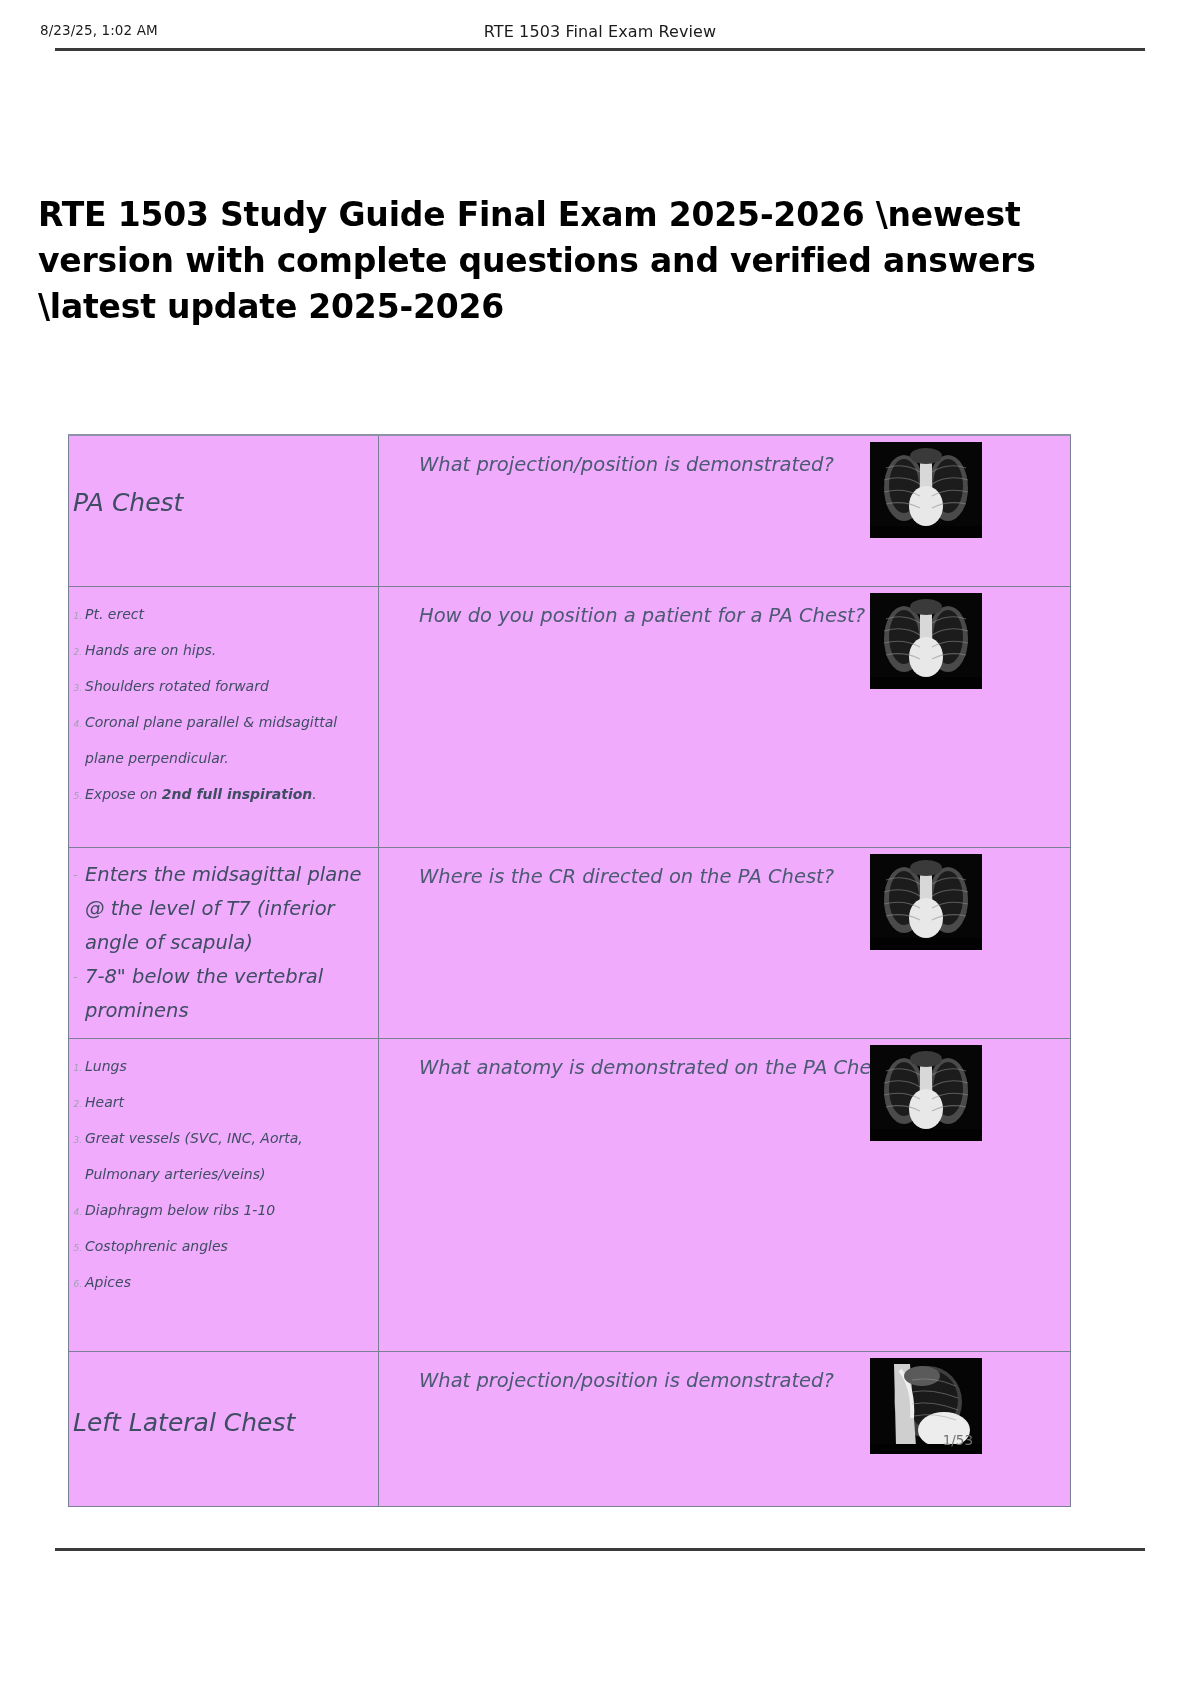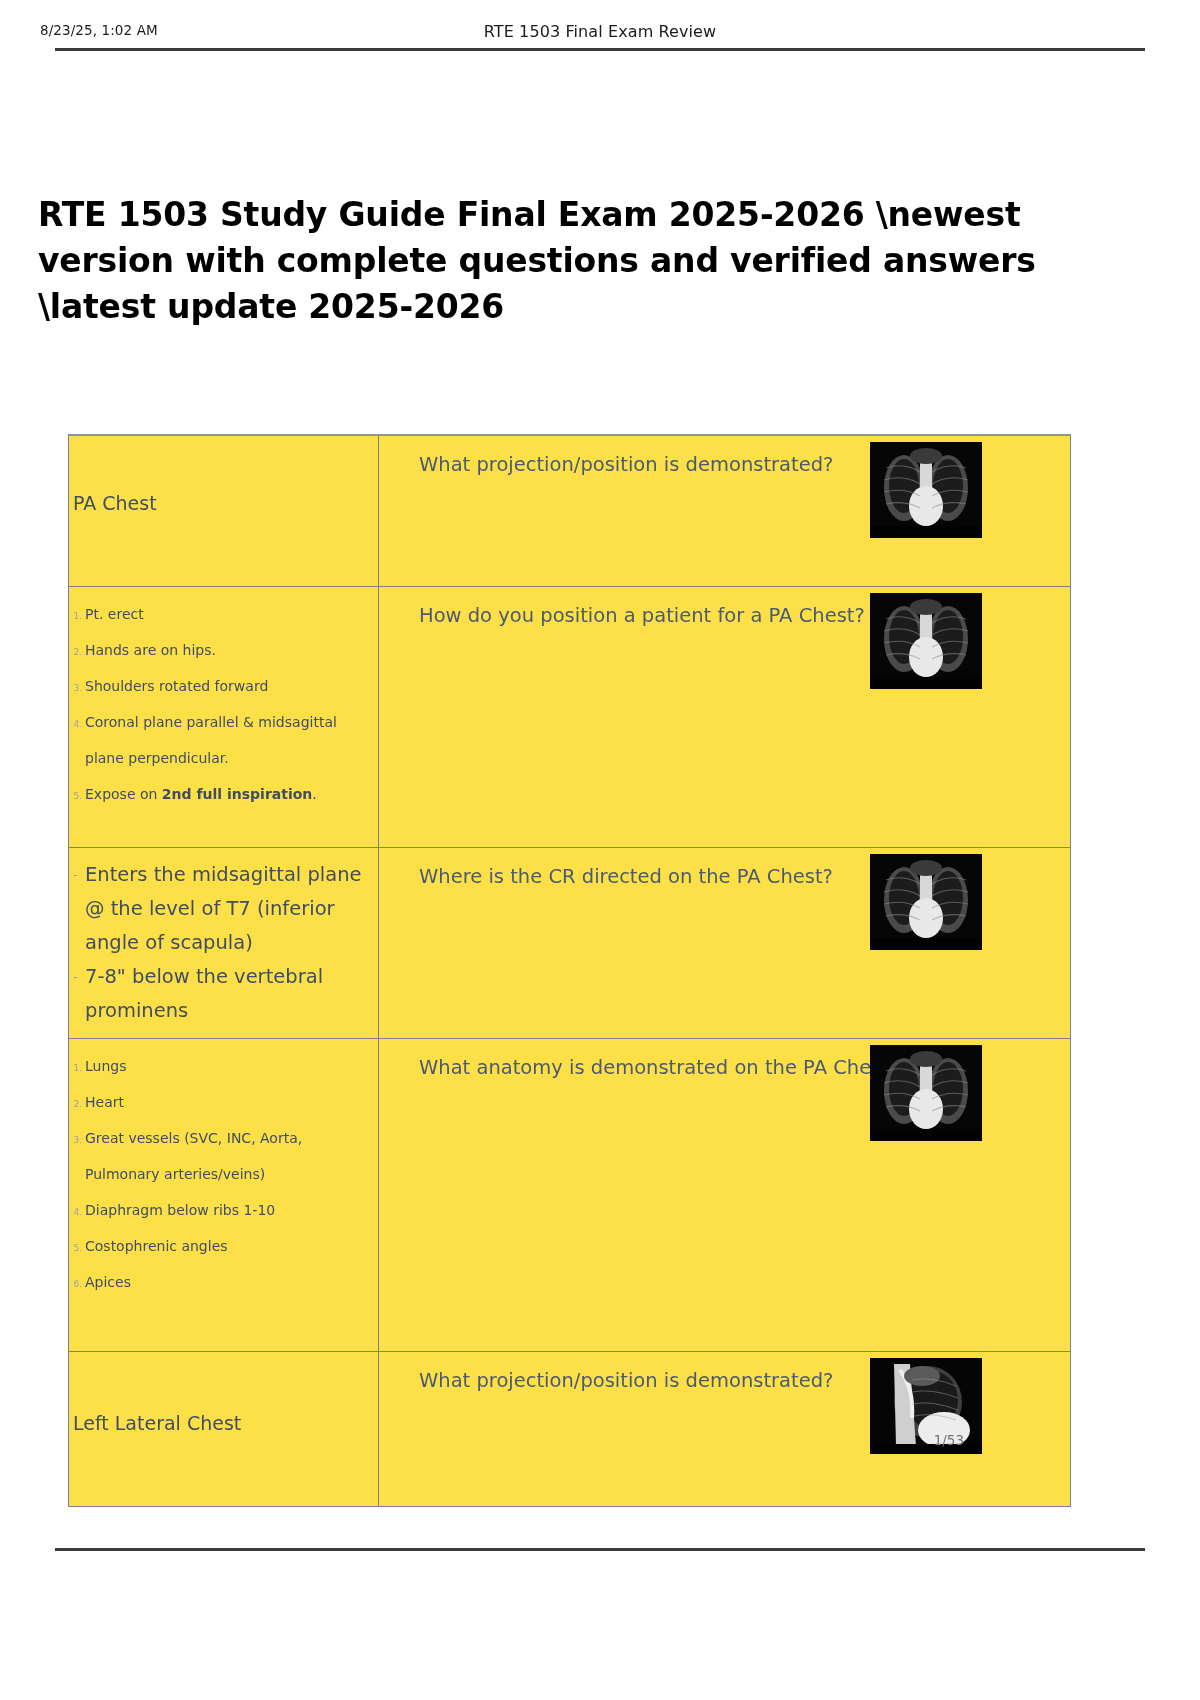--- a/index.html
+++ b/index.html
@@ -21,6 +21,7 @@
     width: 1016px;
     height: 1700px;
     background: #fff;
+    padding-left: 9px;
   }
 
   

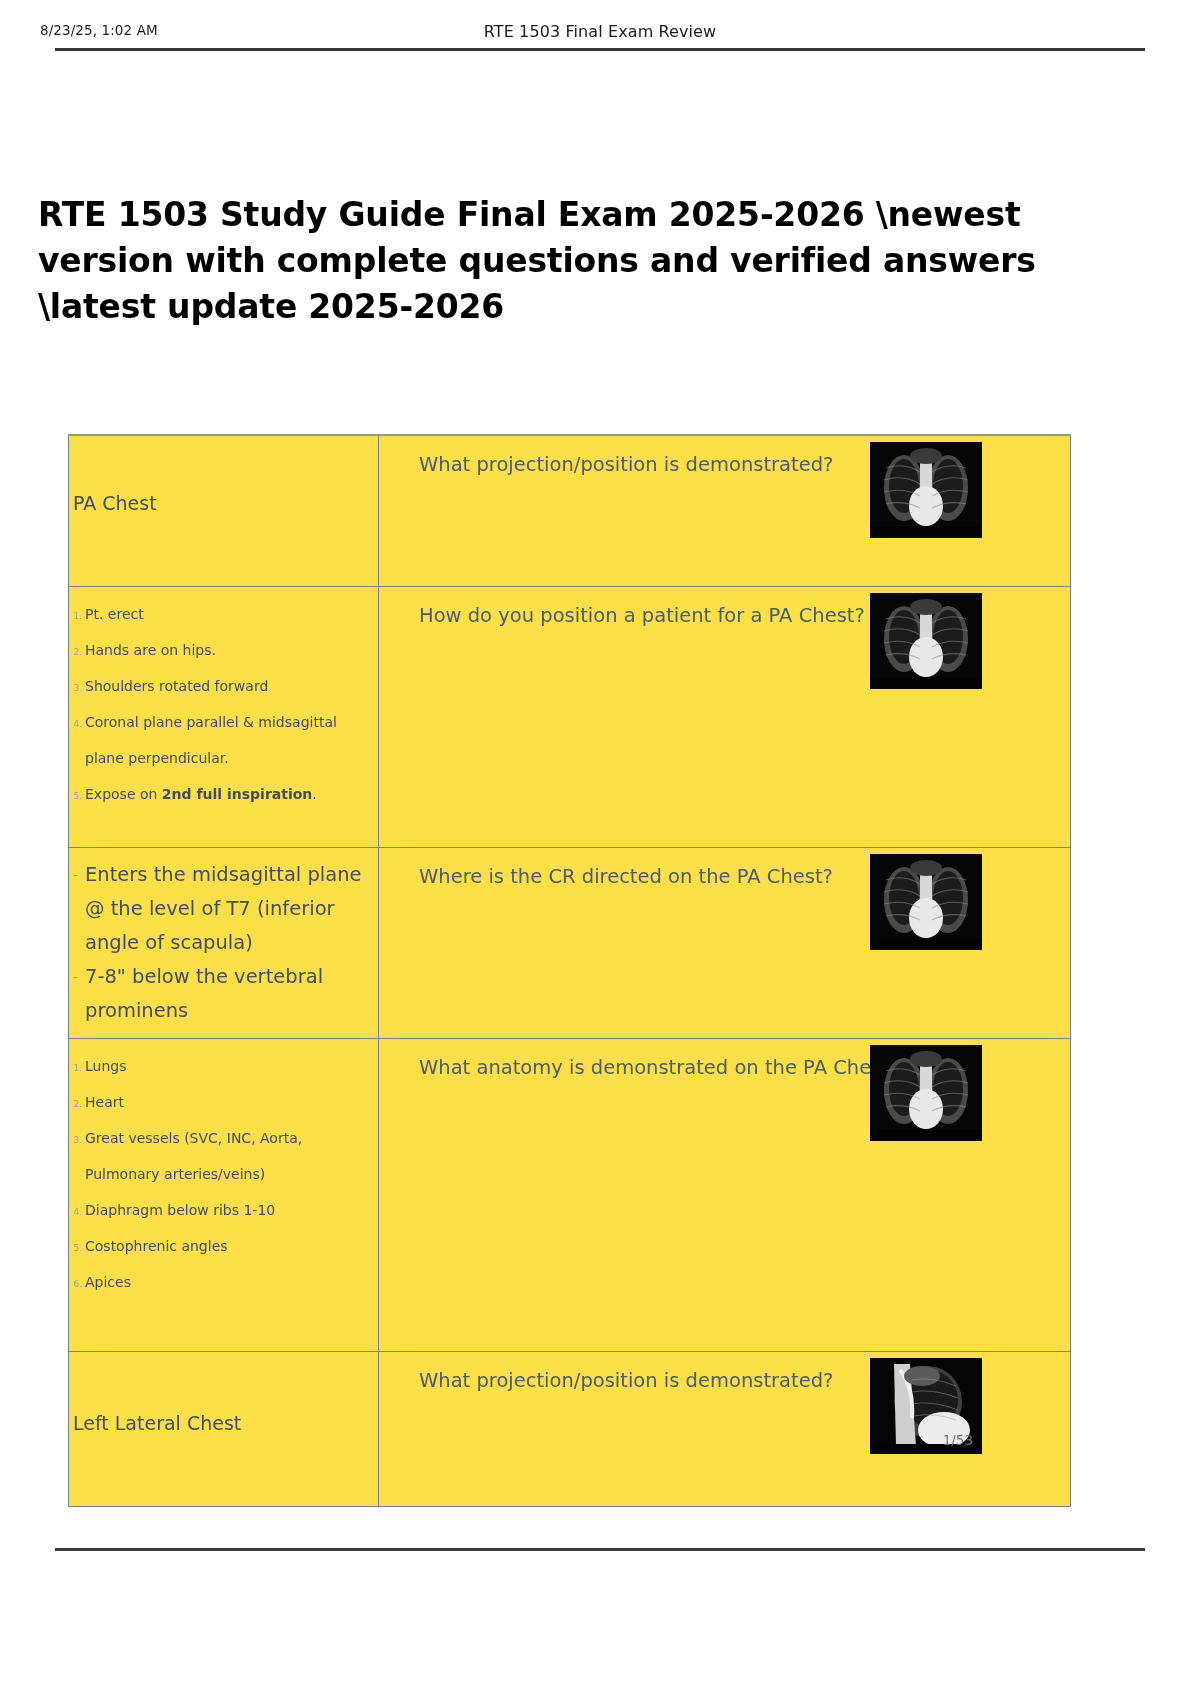--- a/index.html
+++ b/index.html
@@ -90,7 +90,8 @@
   .qa-table td {
     border: 1px solid #7b7f93;
     padding: 0;
-    background: #fde047;
+    background: #f0abfc;
+    font-style: italic;
   }
   .qa-table tr:first-child td {
     border-top: 2px solid #8d92a6;

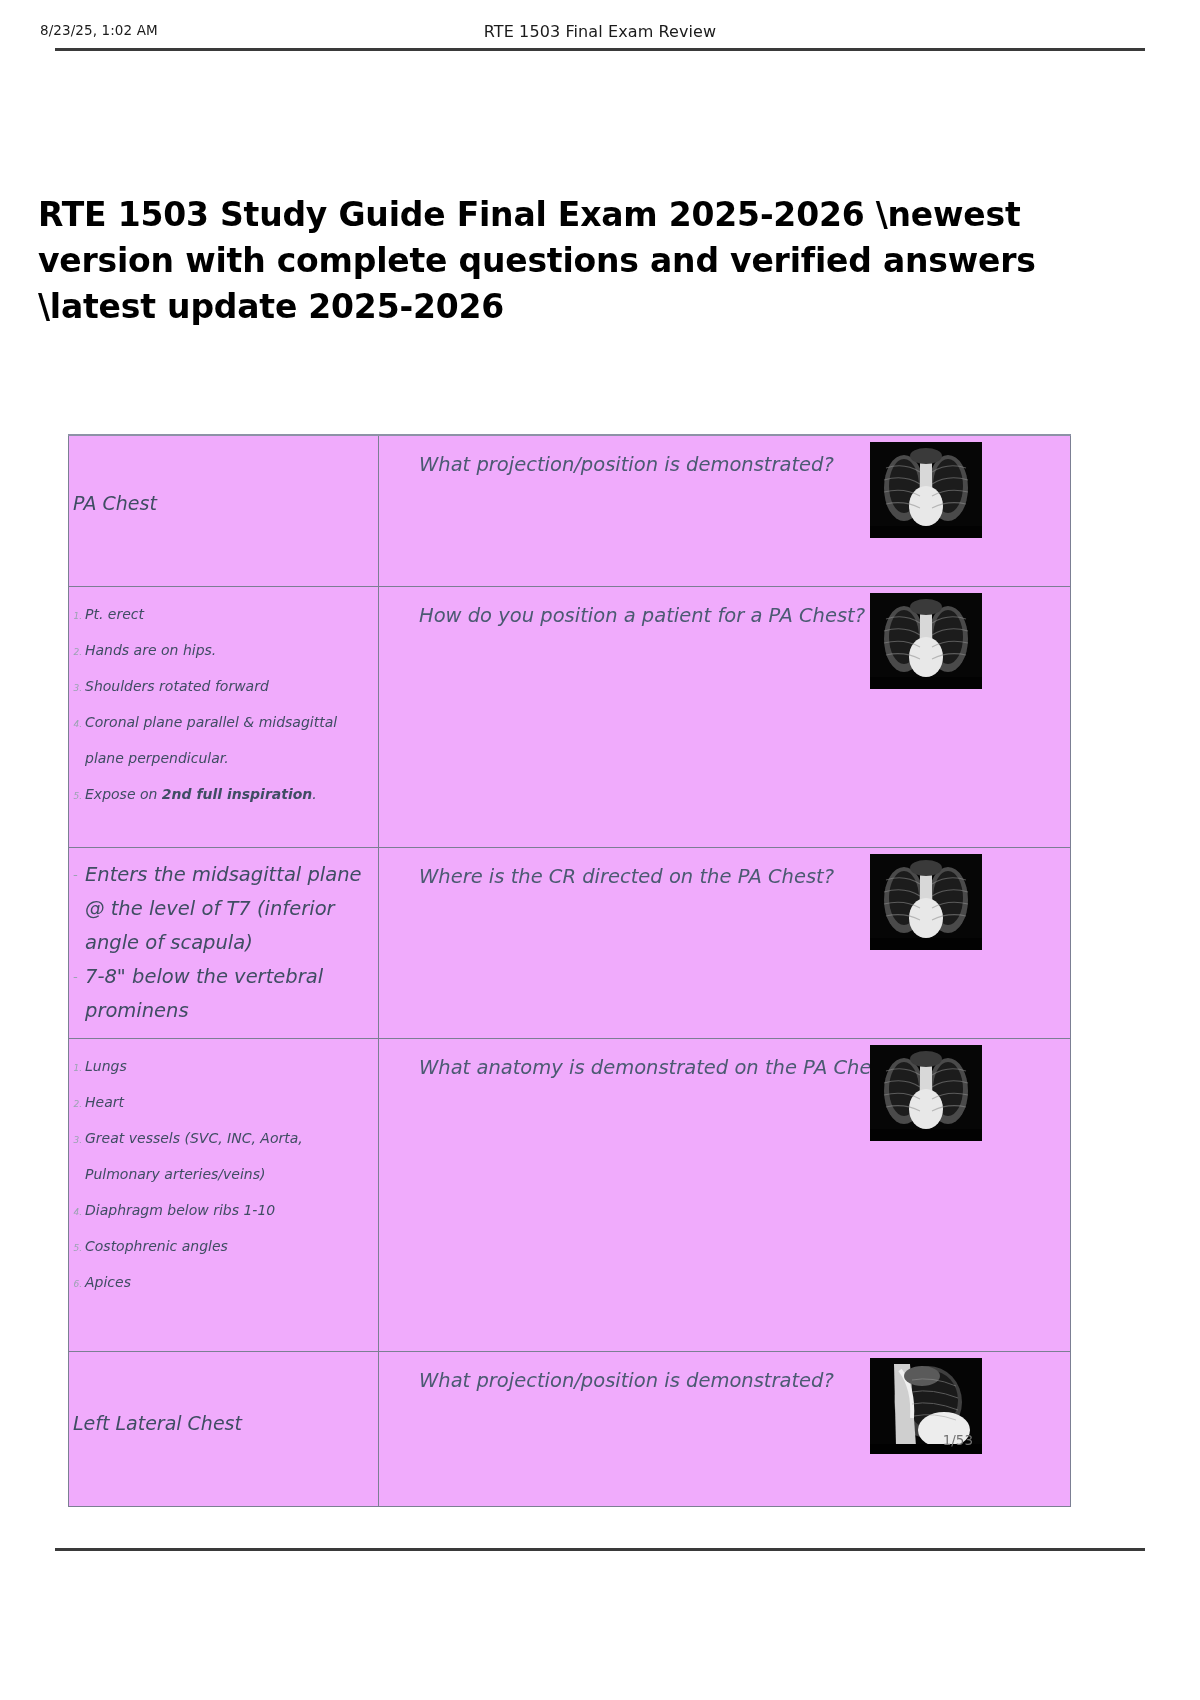--- a/index.html
+++ b/index.html
@@ -155,7 +155,7 @@
     font-size: 13px;
   }
   .ans-plain {
-    font-size: 19px;
+    font-size: 25px;
     color: #3f4d63;
     line-height: 34px;
     padding-left: 2px;

